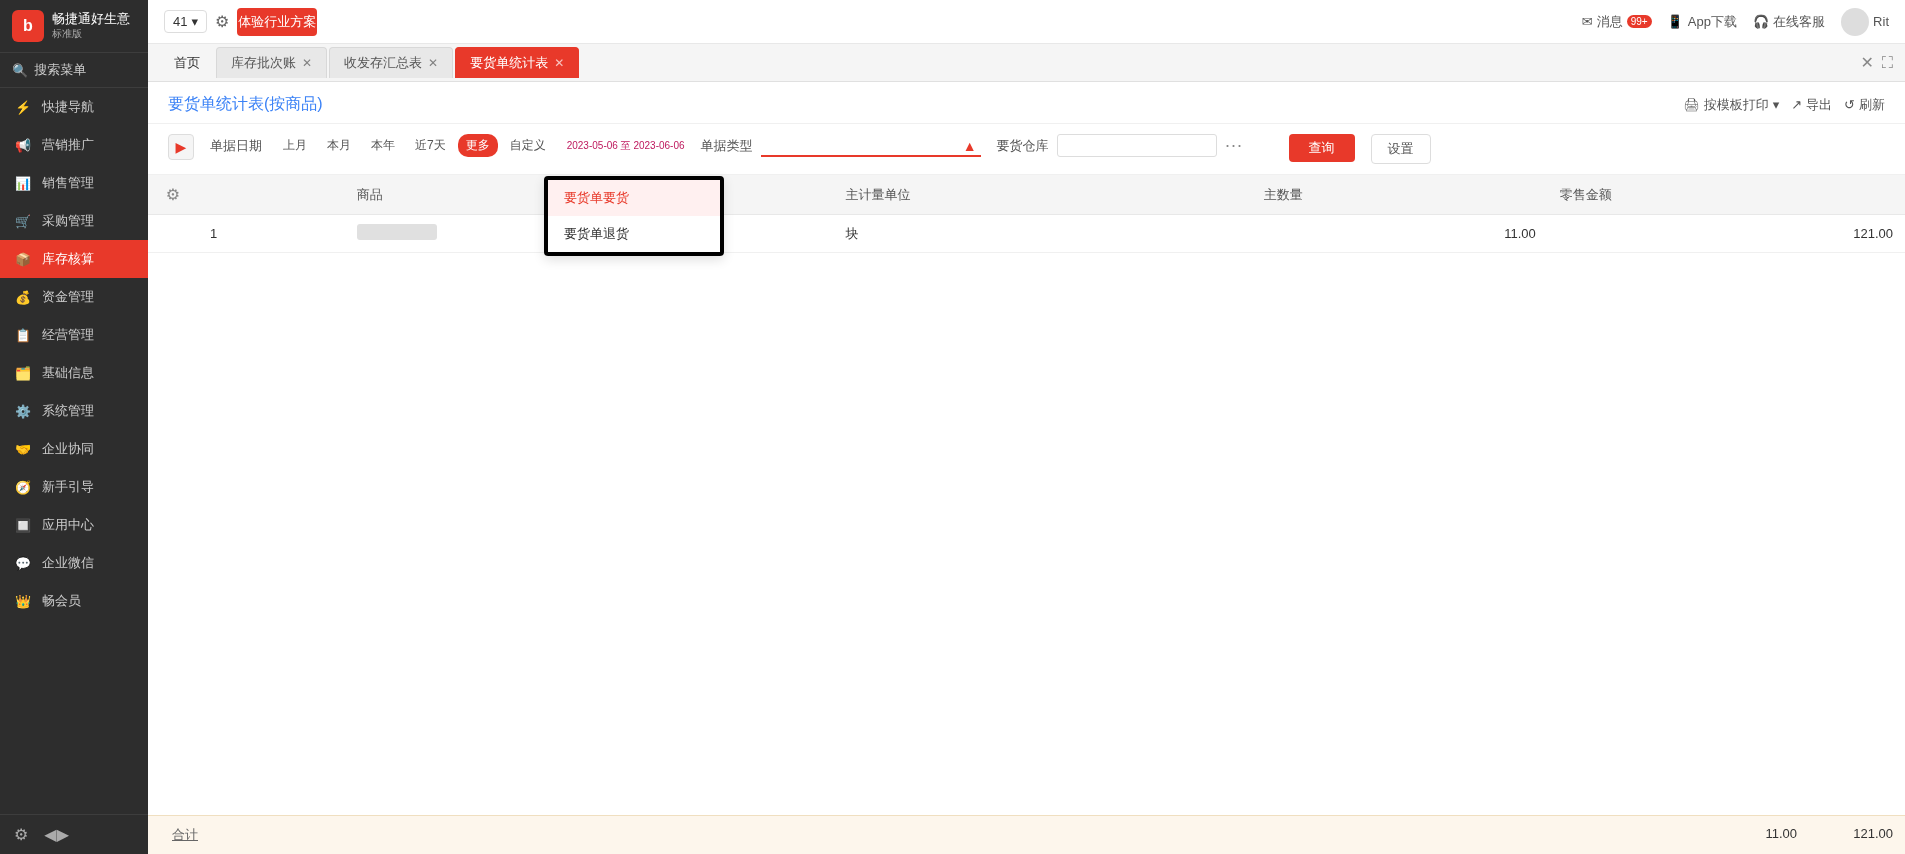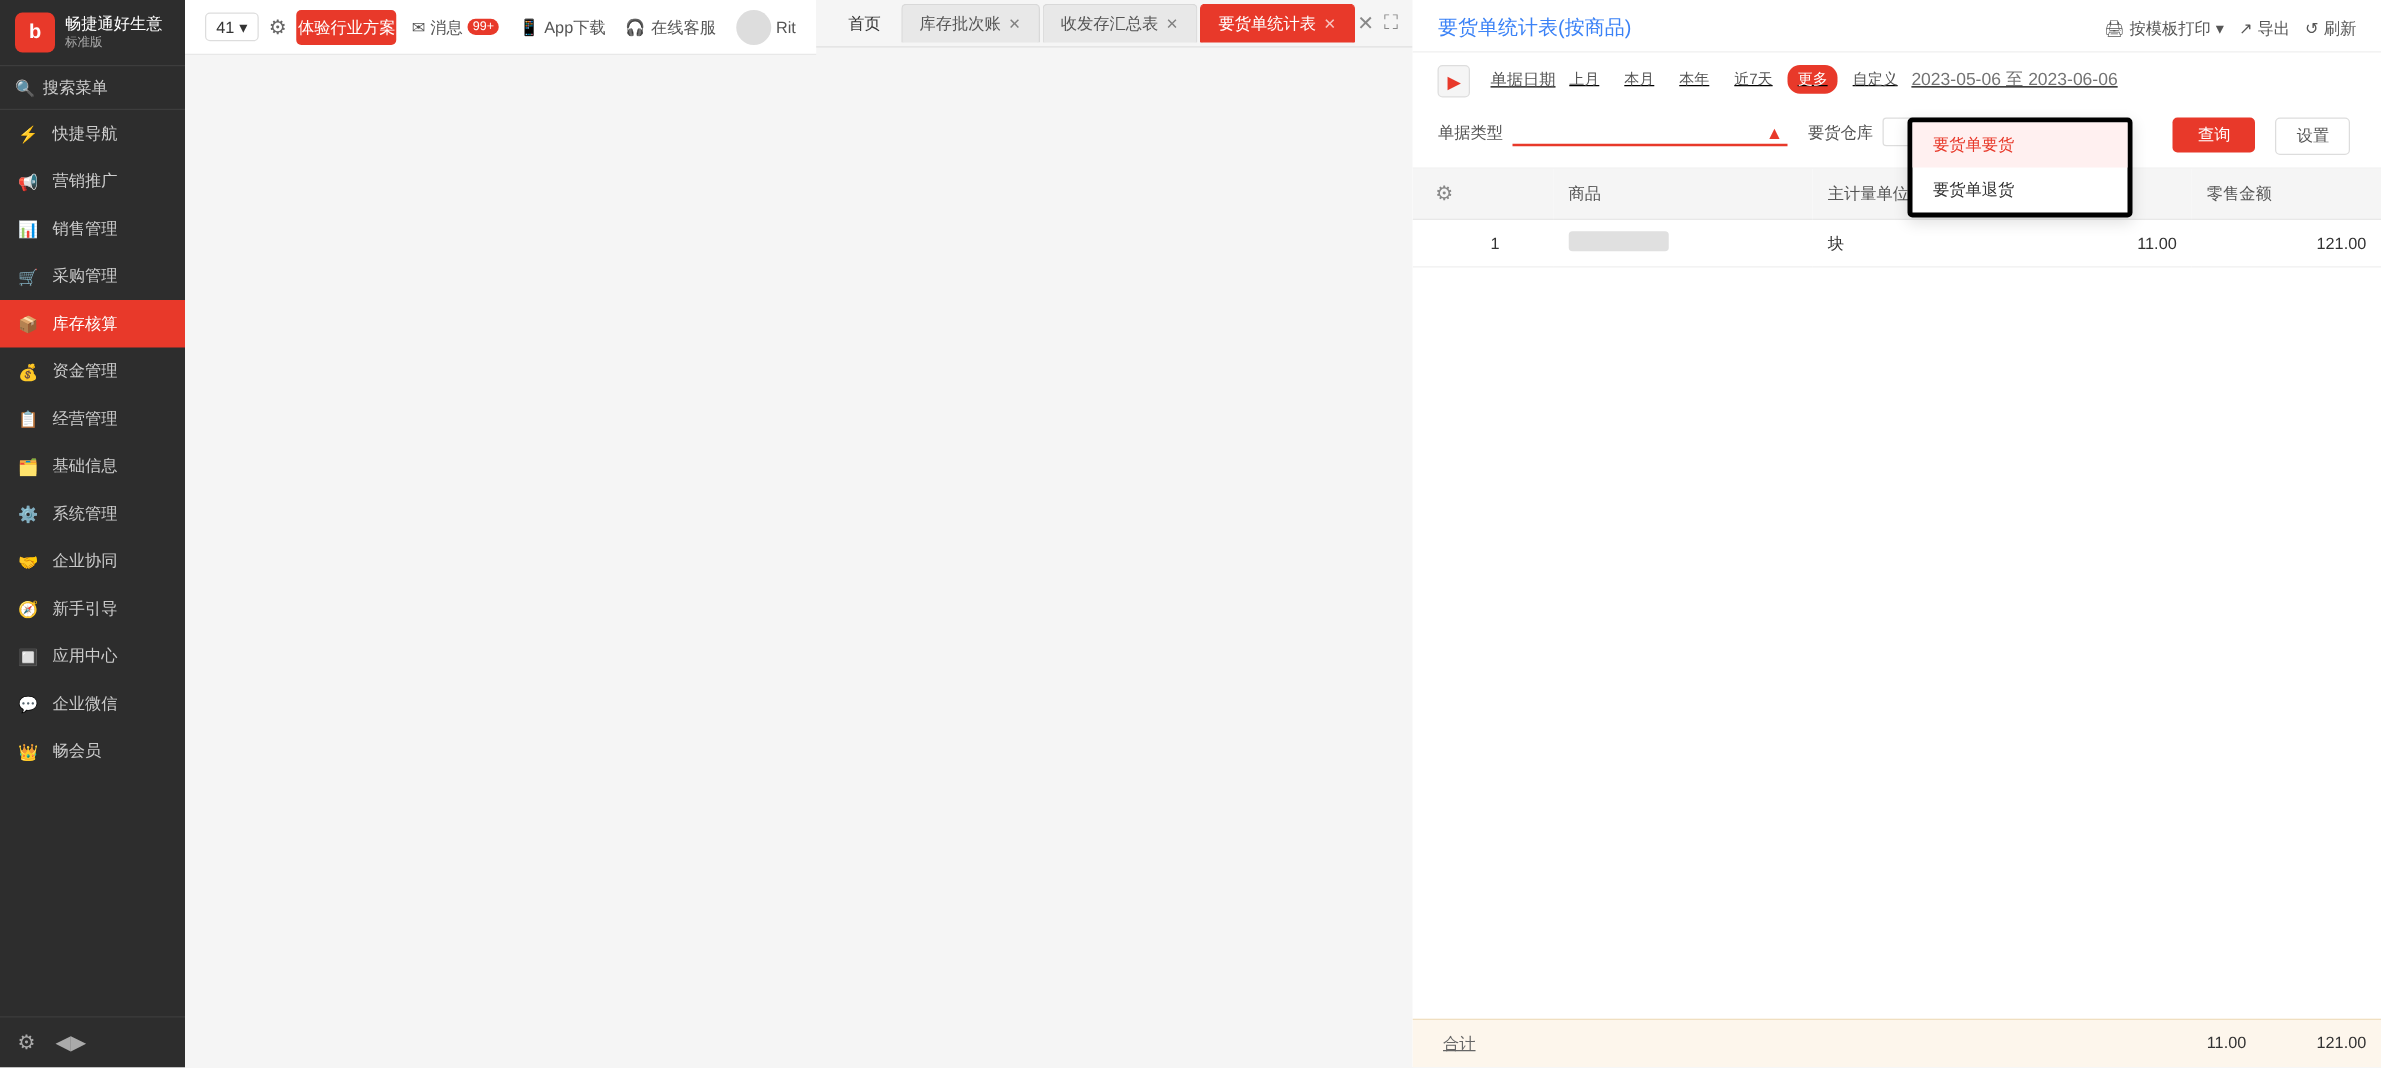--- a/index.html
+++ b/index.html
@@ -76,7 +76,7 @@
     .main {
       flex: 1;
       display: flex;
-      flex-direction: row;
+      flex-direction: column;
       overflow: hidden;
     }
 

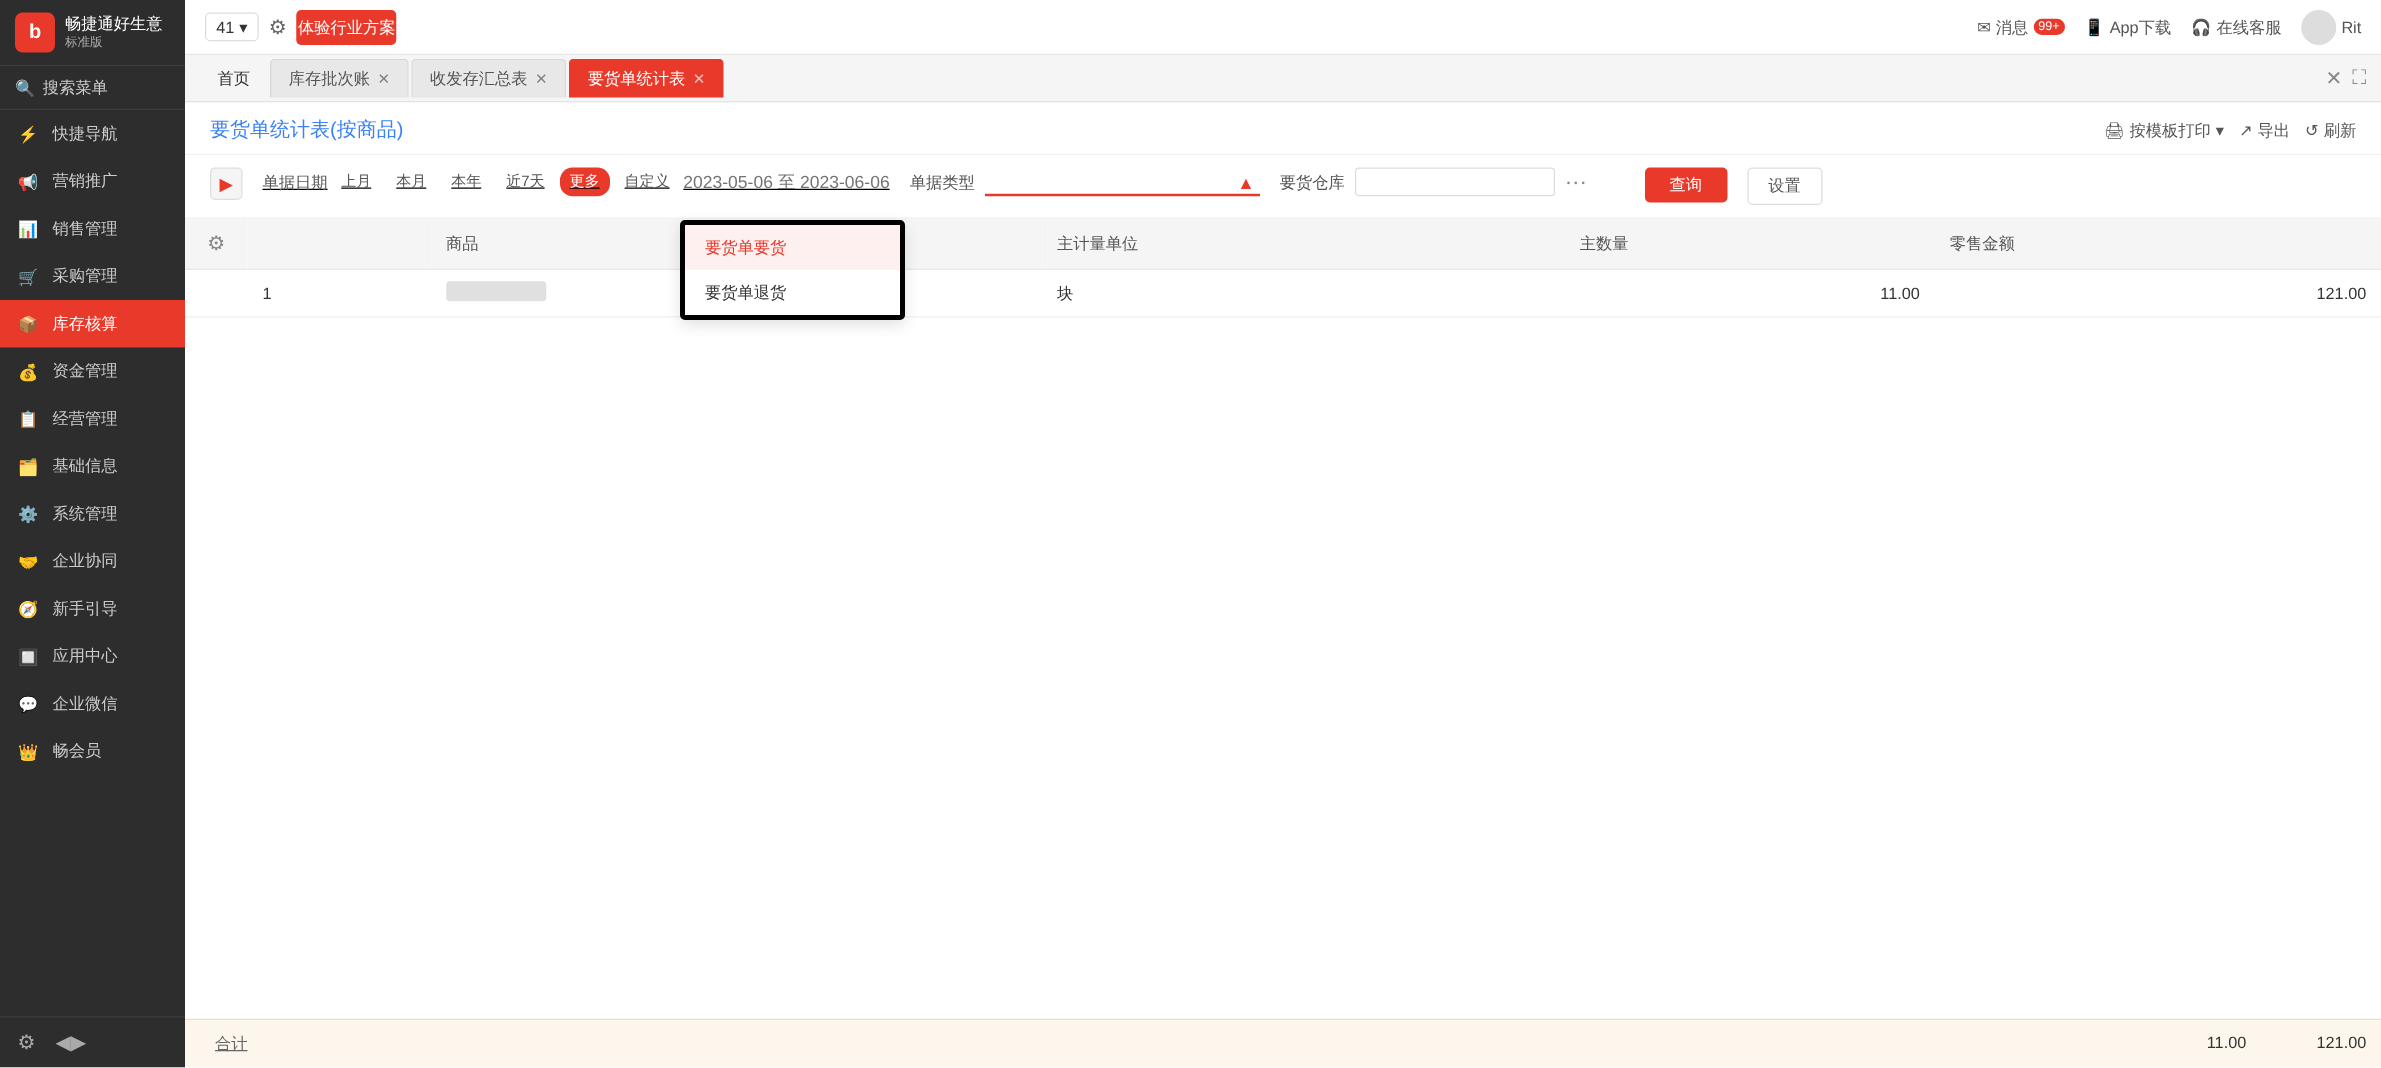--- a/index.html
+++ b/index.html
@@ -211,9 +211,8 @@
     .filter-group {
       display: flex;
       align-items: center;
-      gap: 3px;
+      gap: 13px;
       flex-wrap: wrap;
-      text-decoration: underline;
     }
     .filter-label { font-size: 13px; color: #555; white-space: nowrap; }
     .date-btns { display: flex; gap: 4px; }

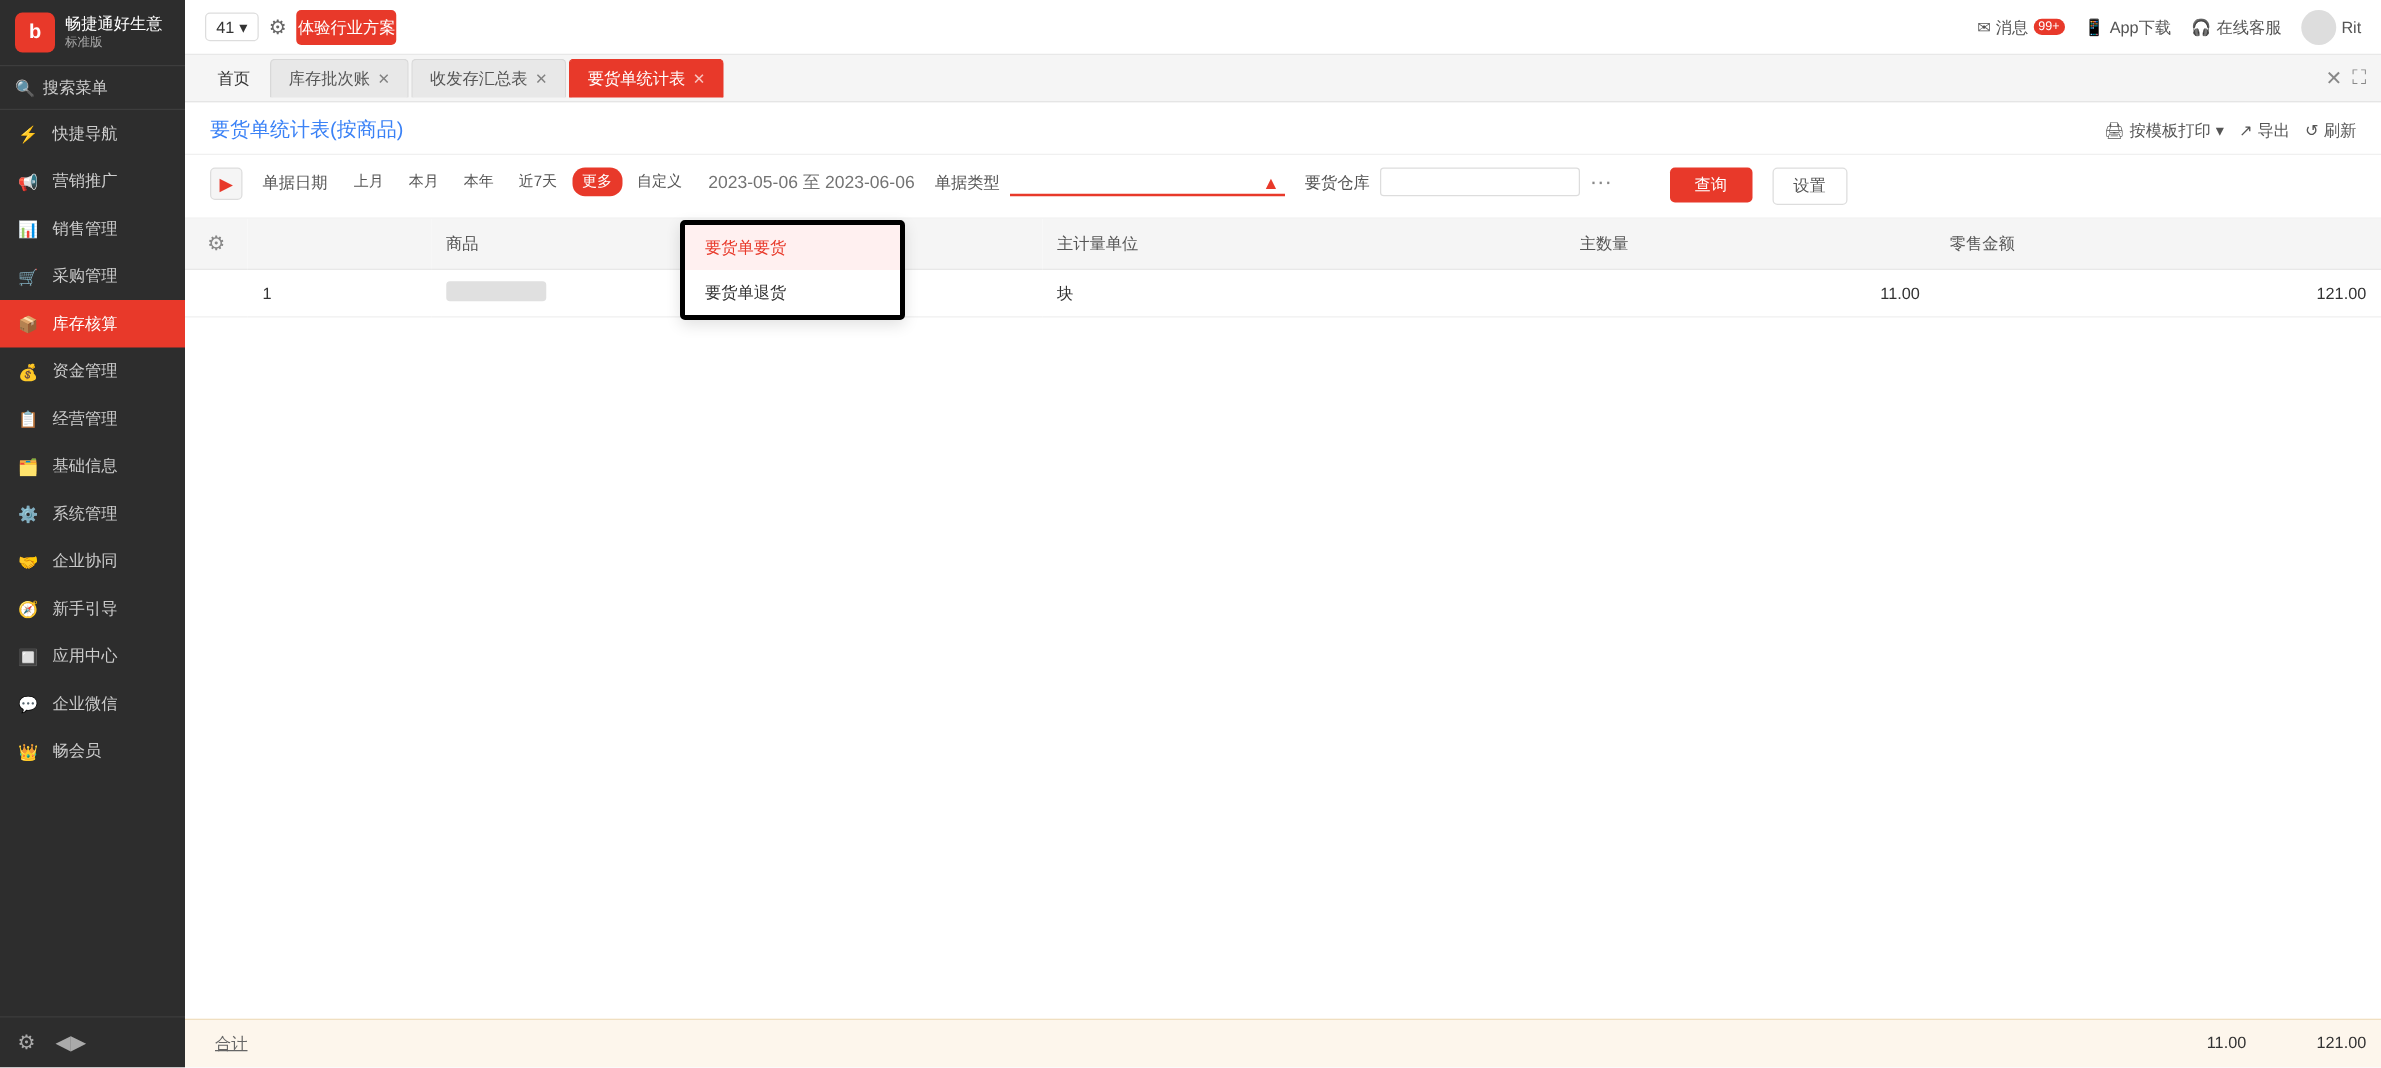--- a/index.html
+++ b/index.html
@@ -231,7 +231,7 @@
       border-radius: 10px;
       padding: 2px 8px;
     }
-    .date-range { font-size: 14px; color: #737373; }
+    .date-range { font-size: 10px; color: #be185d; }
 
     .filter-type-group {
       display: flex;

